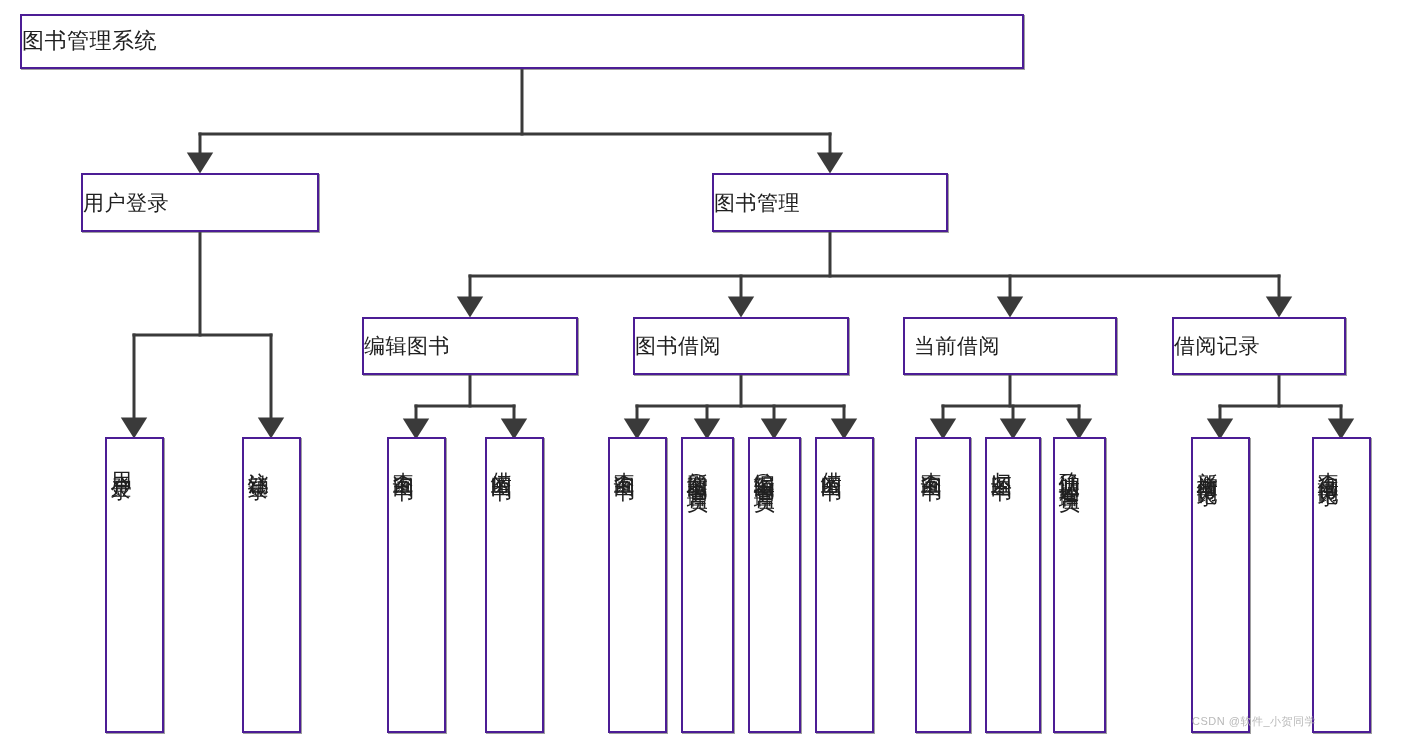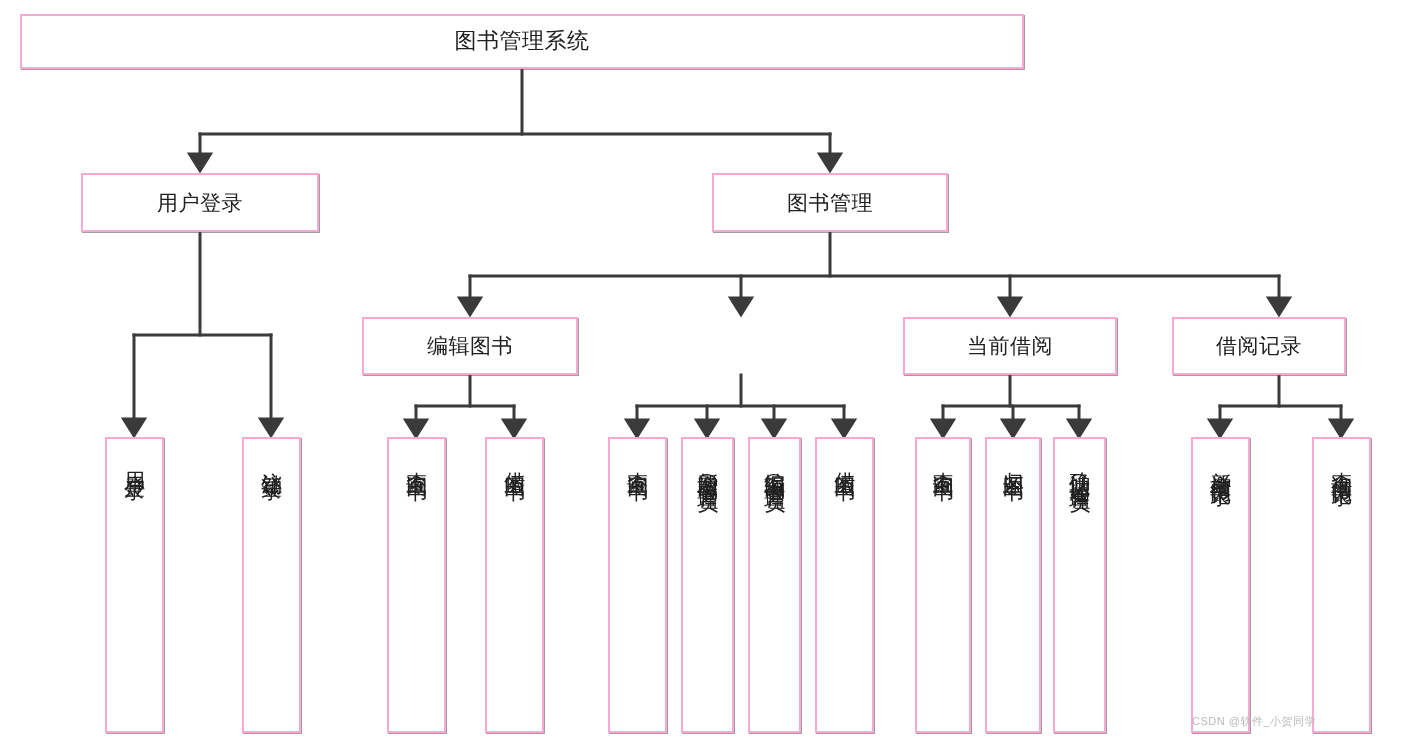--- a/index.html
+++ b/index.html
@@ -27,12 +27,11 @@
   .node {
     position: absolute;
     box-sizing: border-box;
-    border: 2px solid #f9a8d4;
+    border: 2px solid #4c1d95;
     background: #ffffff;
     color: #1a1a1a;
     display: flex;
     align-items: center;
-    justify-content: center;
     box-shadow: 1px 1px 0 0 rgba(80,80,80,0.55);
   }
   .node .label {

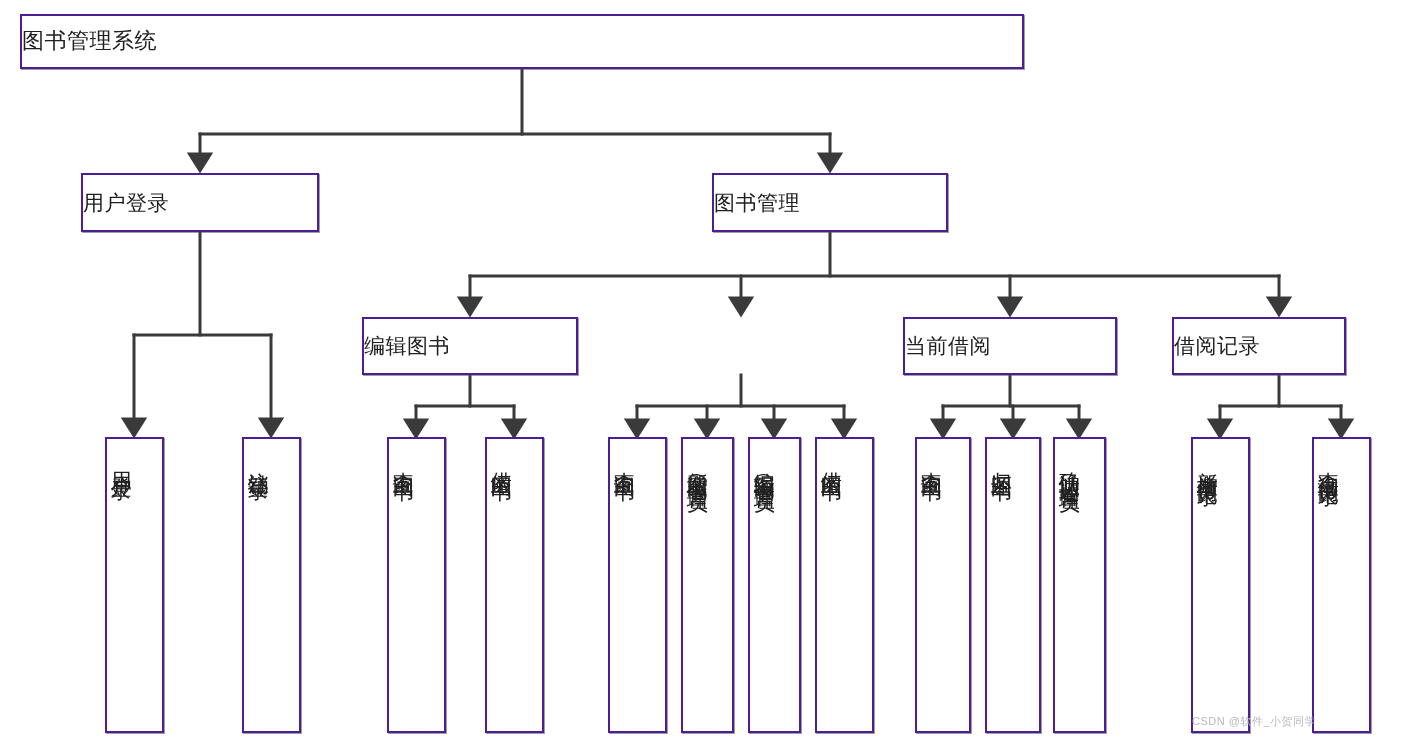--- a/index.html
+++ b/index.html
@@ -133,6 +133,9 @@
   <div class="node" style="left:362px; top:317px; width:216px; height:58px;">
     <span class="label">编辑图书</span>
   </div>
+  <div class="node" style="left:633px; top:317px; width:216px; height:58px;">
+    <span class="label">图书借阅</span>
+  </div>
   <div class="node" style="left:903px; top:317px; width:214px; height:58px;">
     <span class="label">当前借阅</span>
   </div>

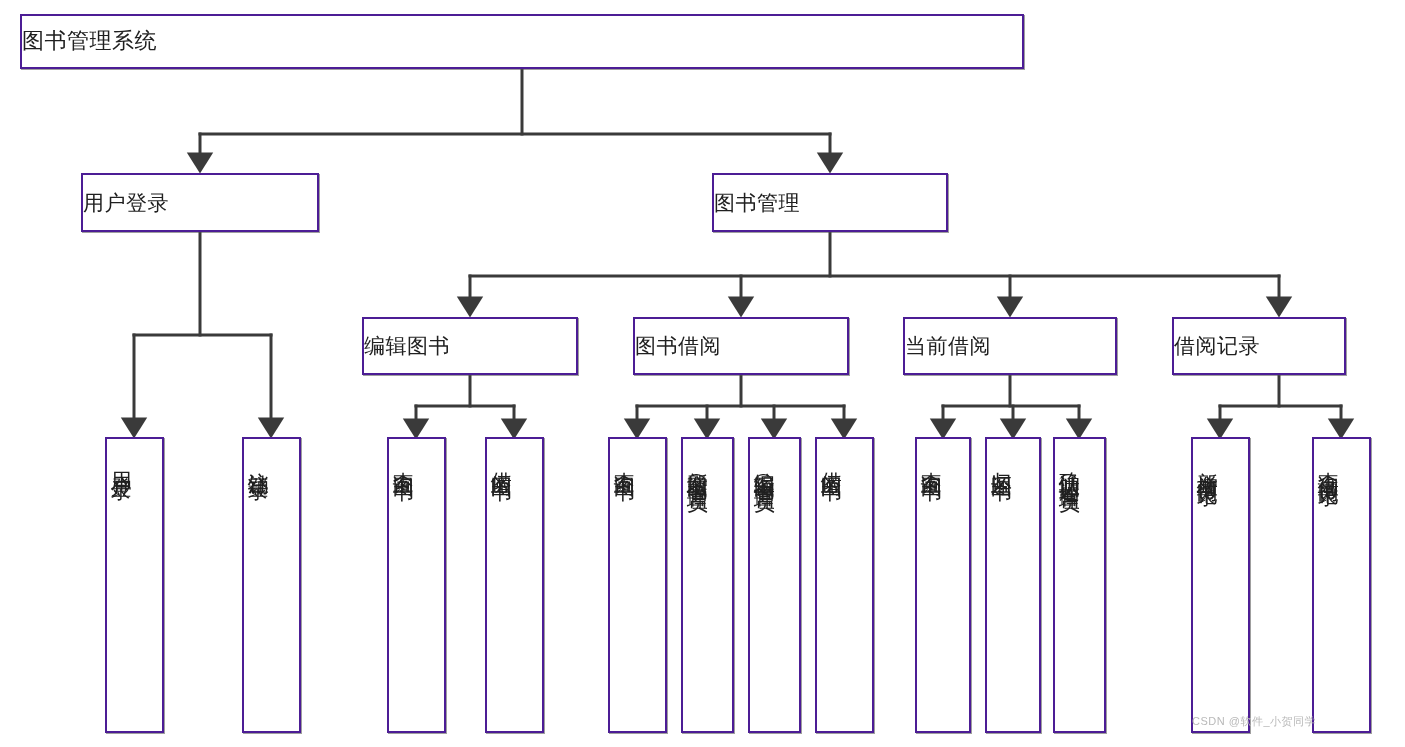--- a/index.html
+++ b/index.html
@@ -136,7 +136,7 @@
   <div class="node" style="left:633px; top:317px; width:216px; height:58px;">
     <span class="label">图书借阅</span>
   </div>
-  <div class="node" style="left:903px; top:317px; width:214px; height:58px;">
+  <div class="node" style="left:903px; top:317px; width:214px; height:58px;padding-left:9px;">
     <span class="label">当前借阅</span>
   </div>
   <div class="node" style="left:1172px; top:317px; width:174px; height:58px;">

